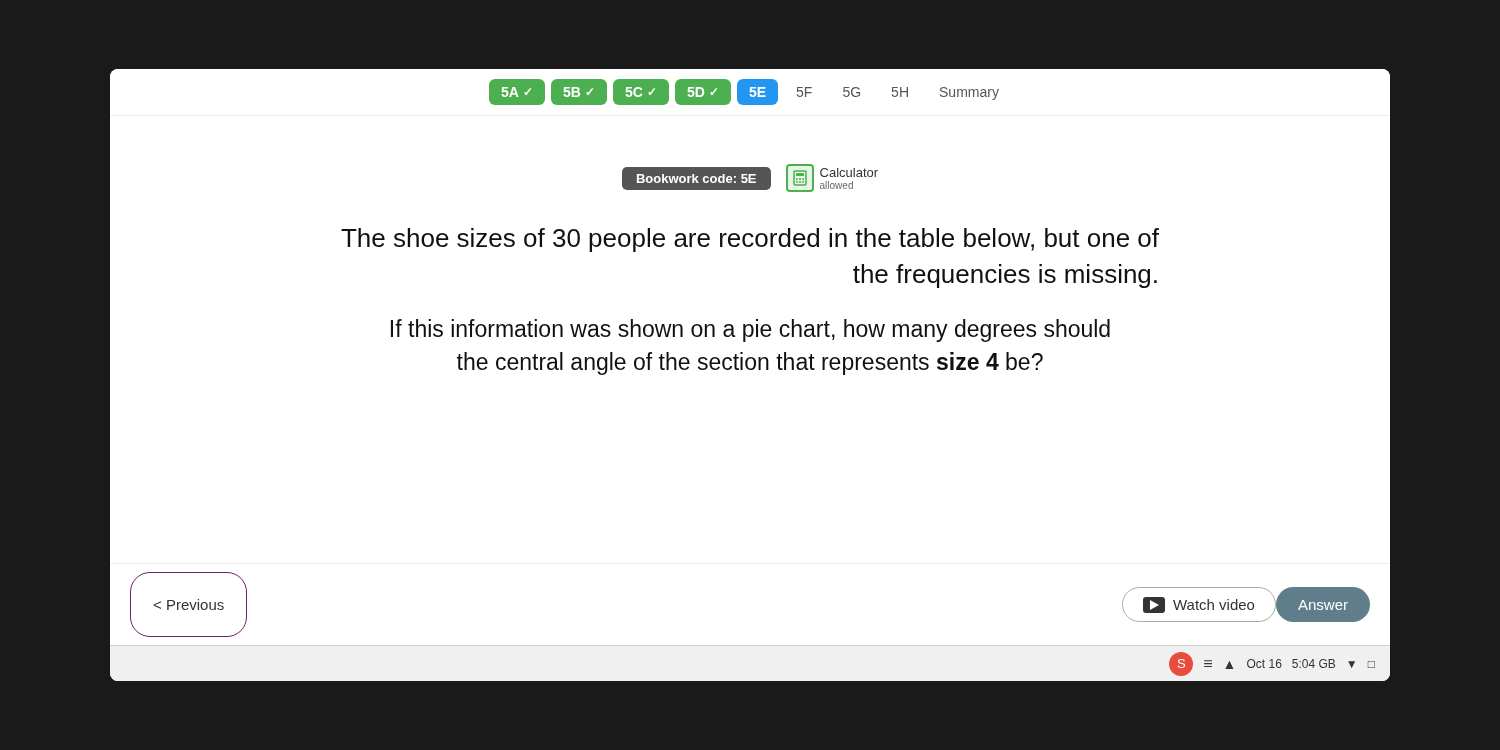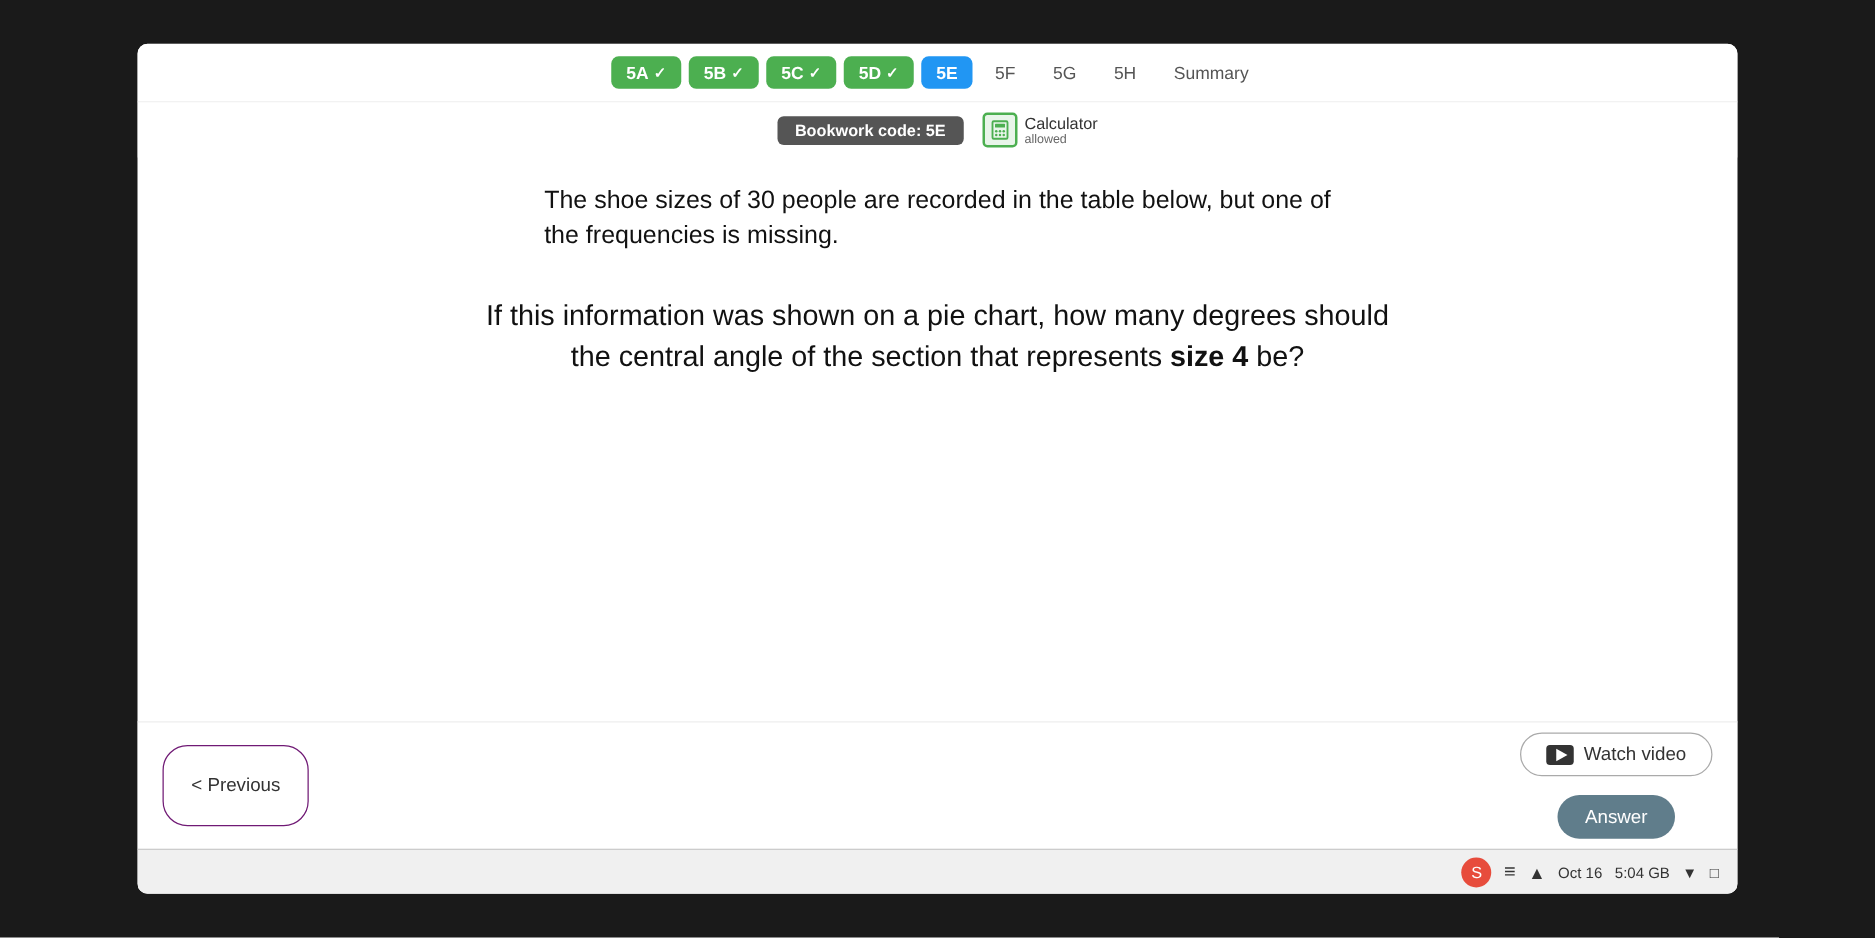--- a/index.html
+++ b/index.html
@@ -16,7 +16,7 @@
 
     .laptop-screen {
       width: 1280px;
-      height: 680px;
+      height: 612px;
       background: #ffffff;
       border-radius: 8px;
       position: relative;

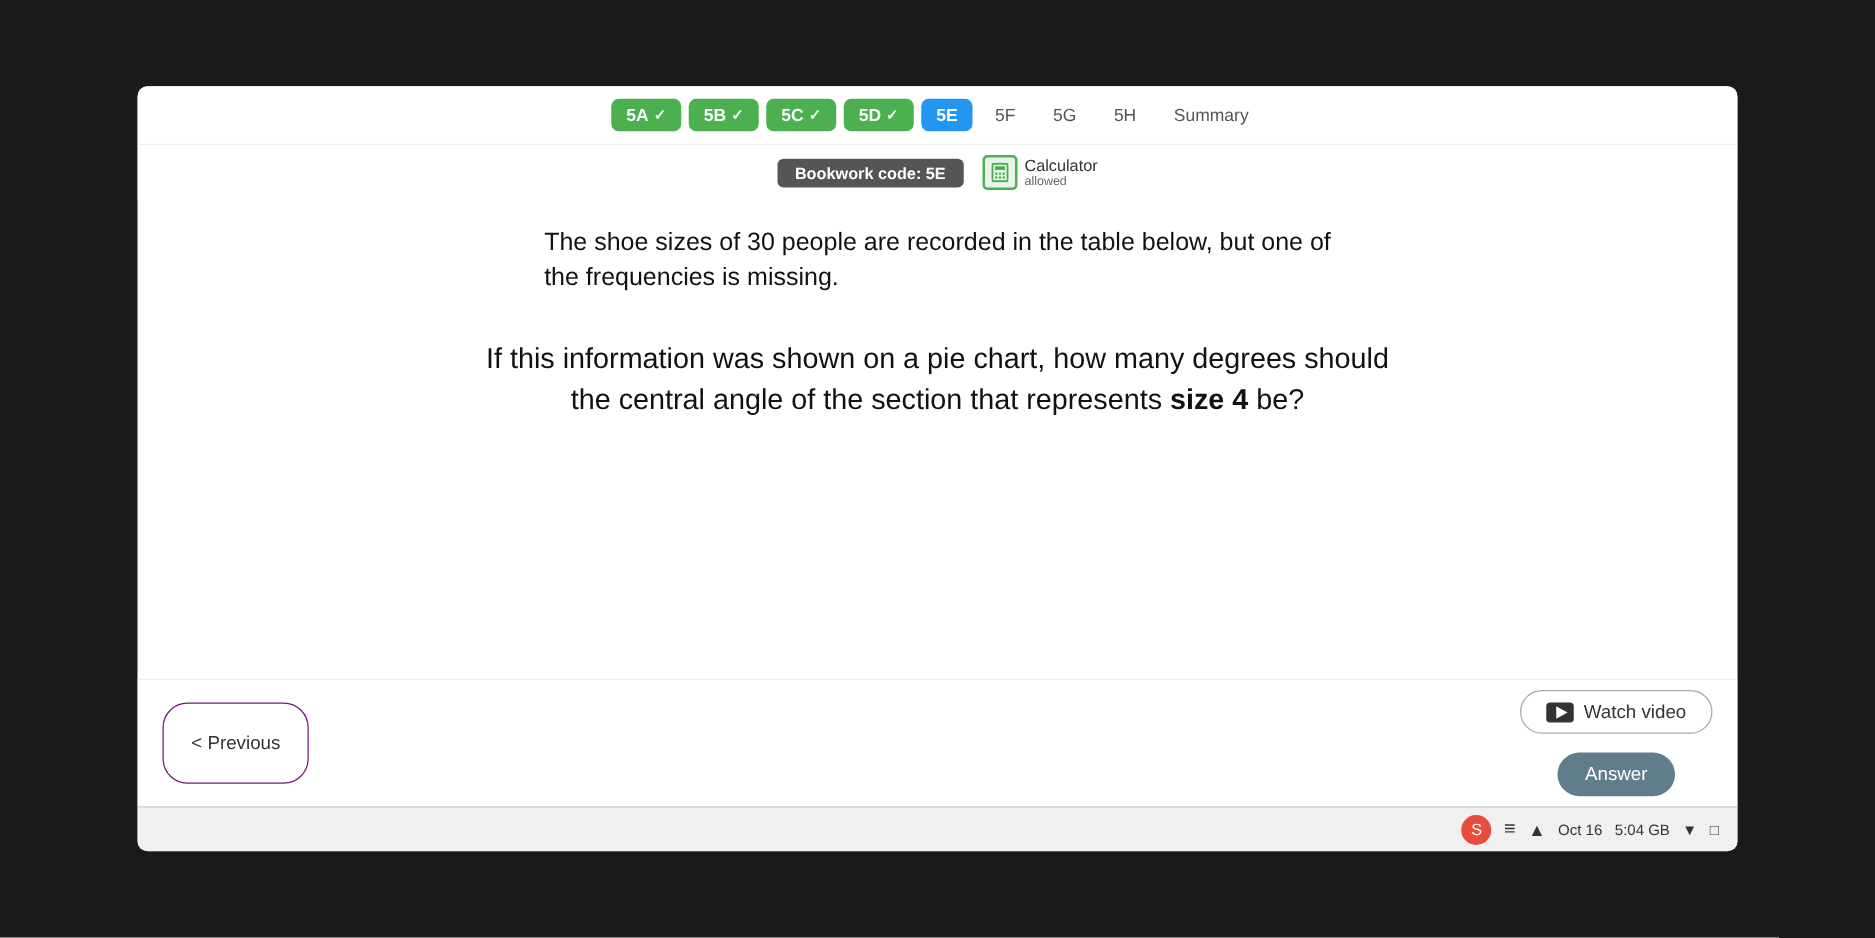--- a/index.html
+++ b/index.html
@@ -76,6 +76,7 @@
       gap: 15px;
       padding: 8px 20px;
       background: #fff;
+      margin-top: 40px;
     }
 
     .bookwork-badge {

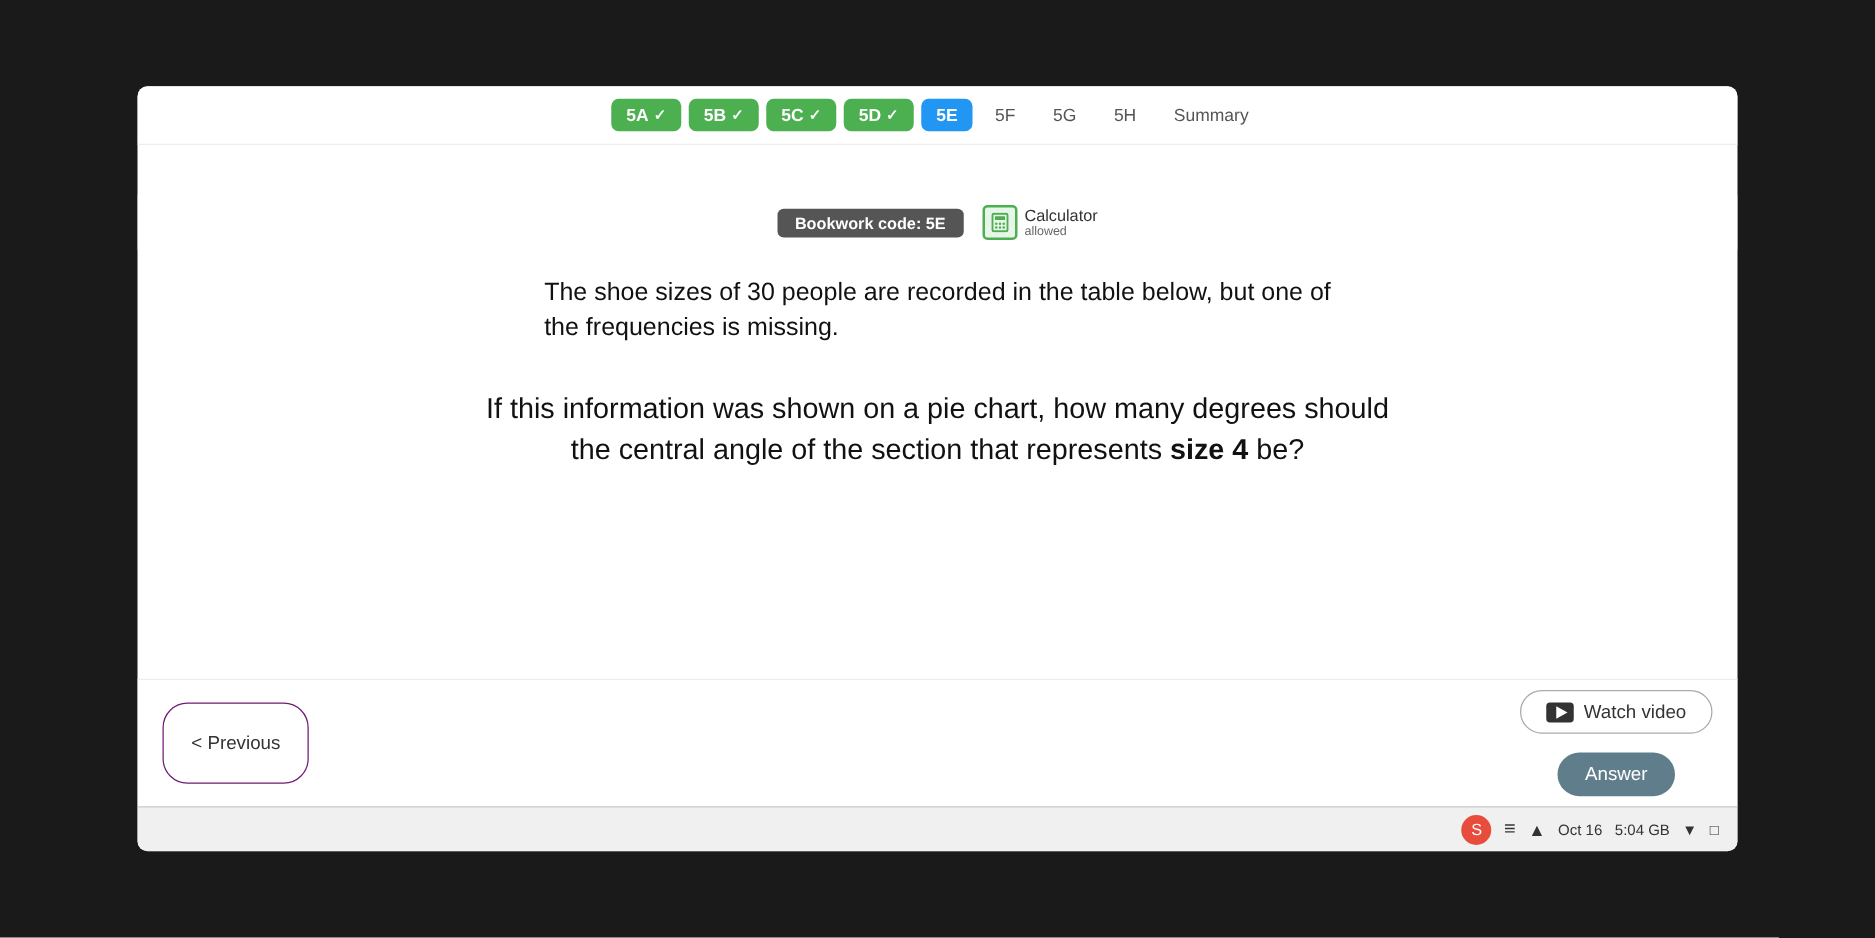--- a/index.html
+++ b/index.html
@@ -119,11 +119,11 @@
     }
 
     .question-text {
-      font-size: 20px;
-      text-align: left;
+      font-size: 26px;
+      text-align: right;
       color: #111;
       line-height: 1.4;
-      margin-bottom: 34px;
+      margin-bottom: 20px;
     }
 
     

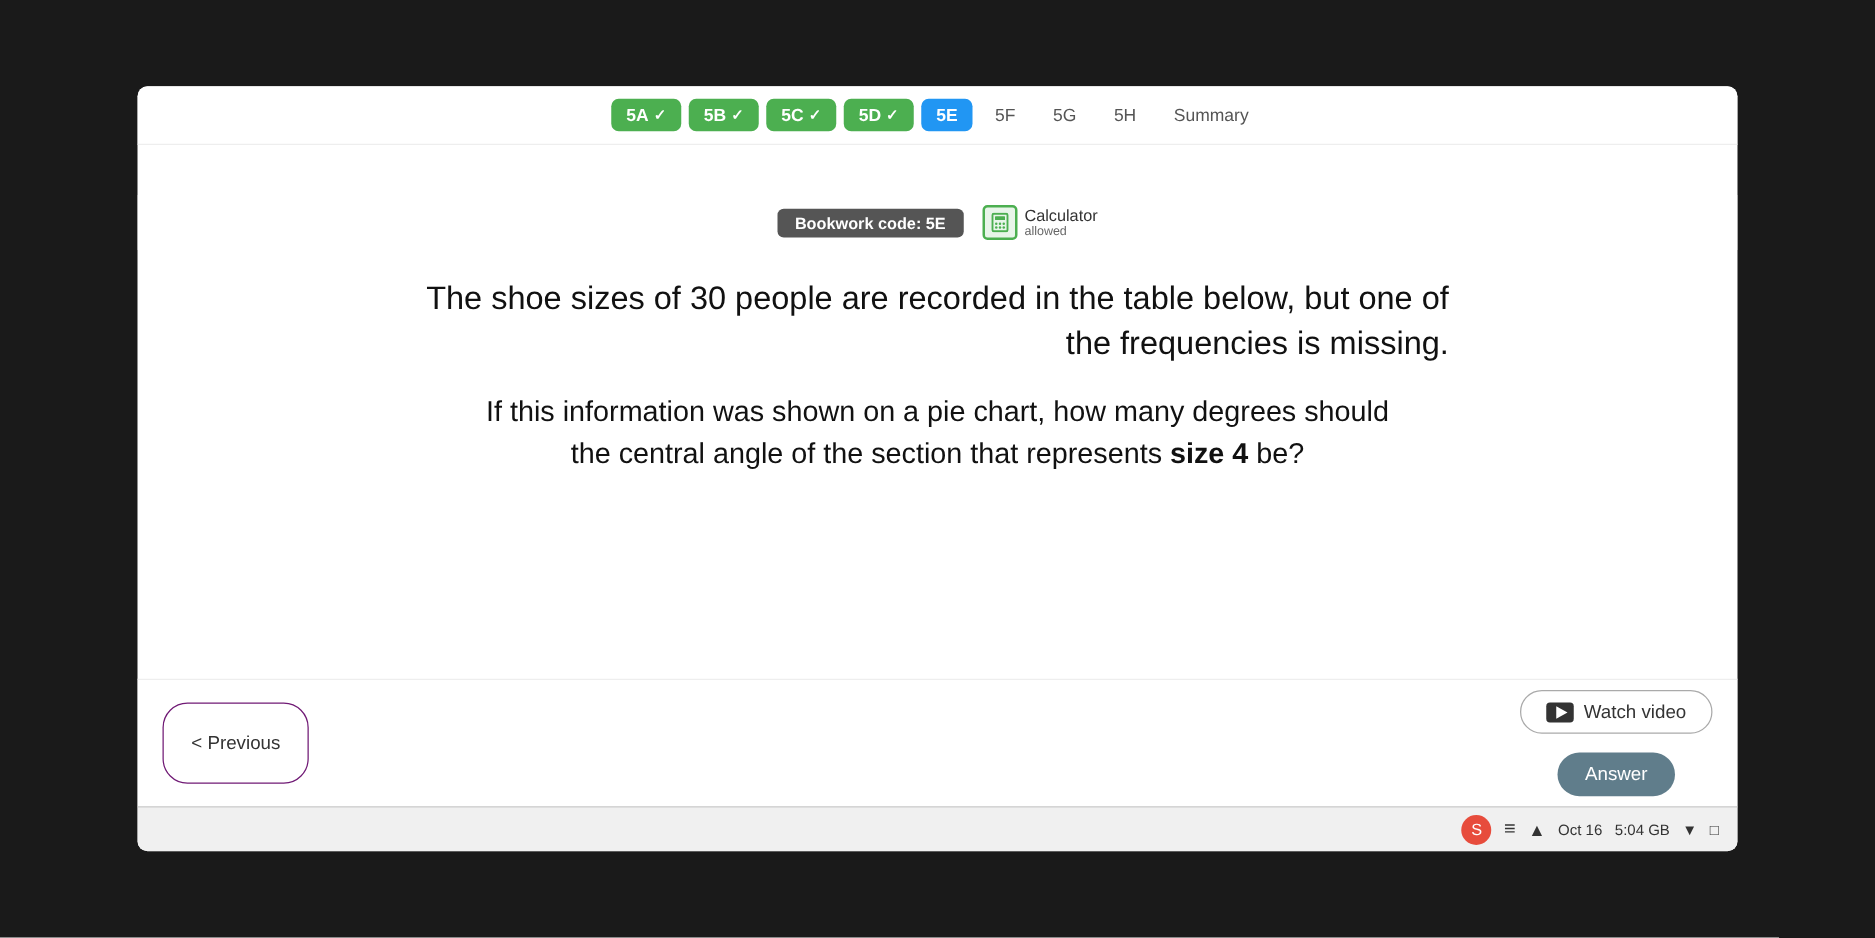--- a/index.html
+++ b/index.html
@@ -267,8 +267,6 @@
     .bottom-buttons {
       display: flex;
       align-items: center;
-      gap: 15px;
-      flex-direction: column;
     }
   </style>
 </head>

